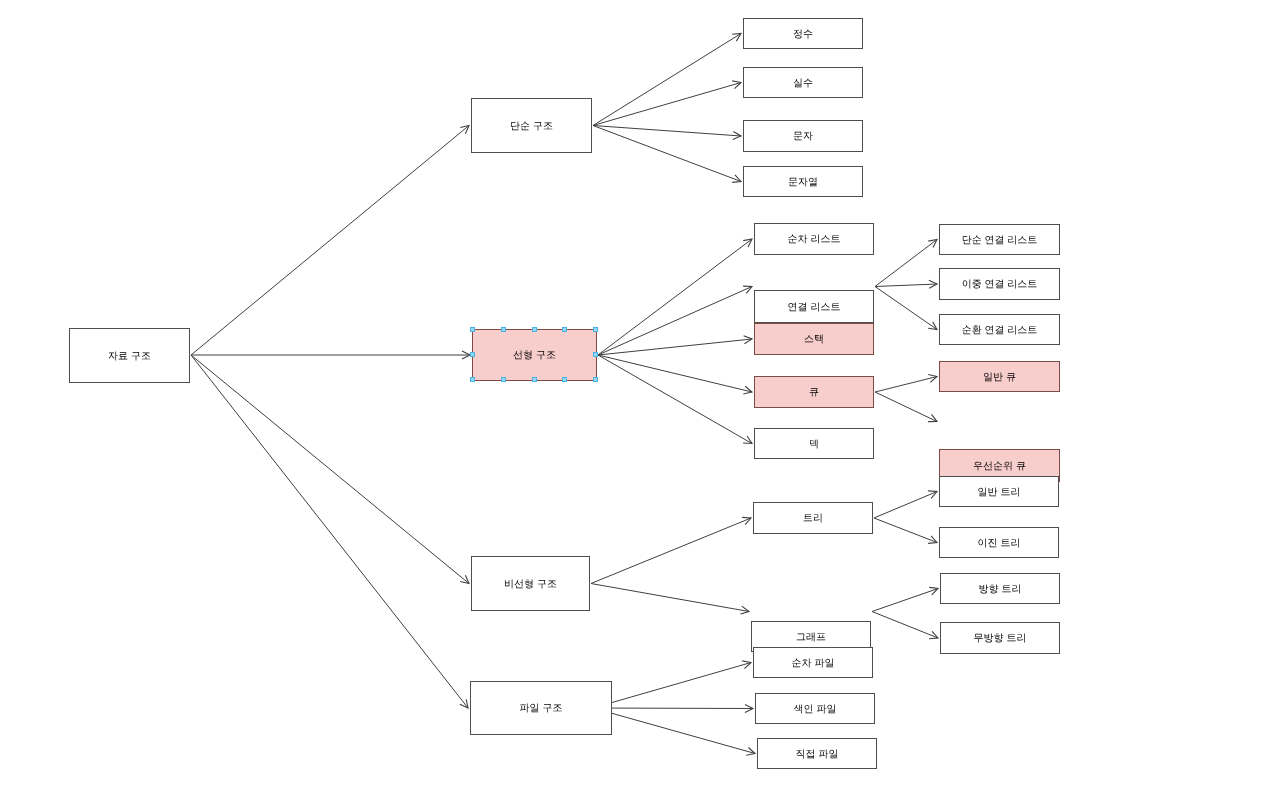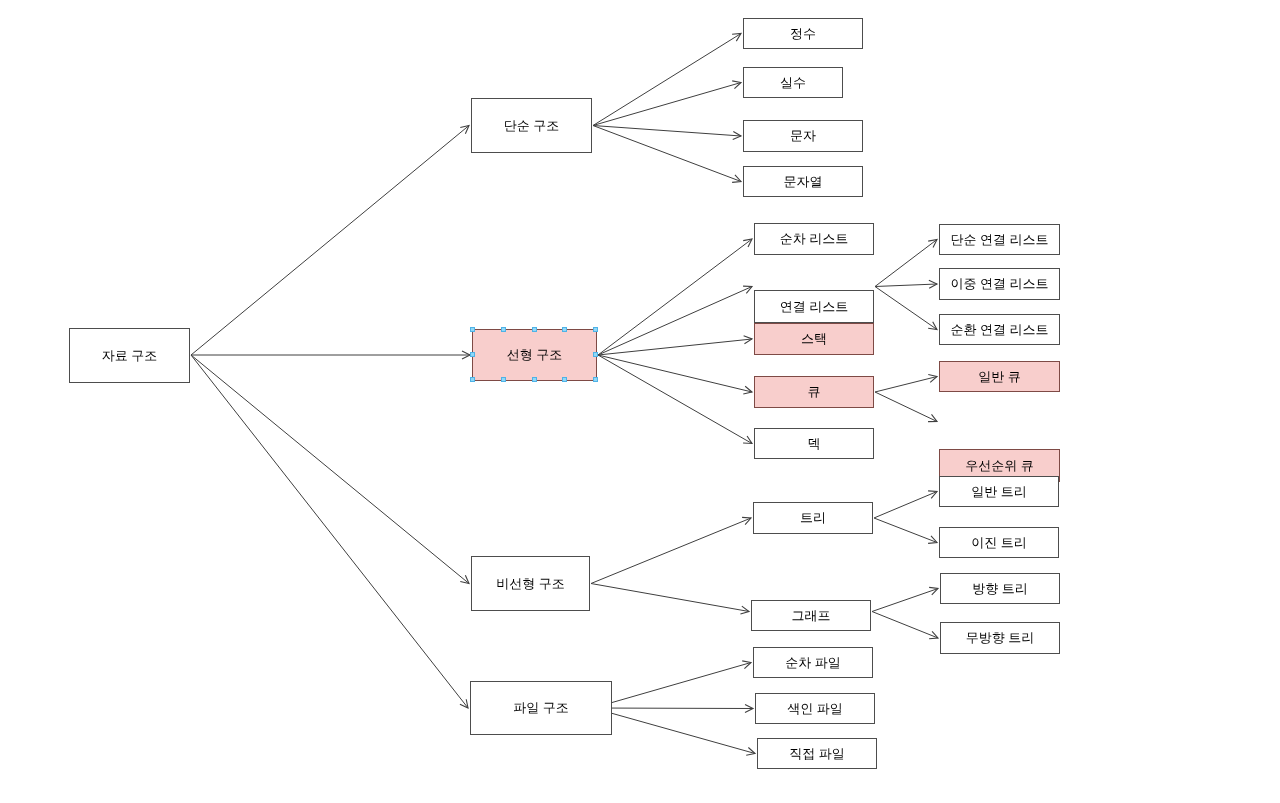--- a/index.html
+++ b/index.html
@@ -30,7 +30,7 @@
     justify-content: center;
     background: #ffffff;
     border: 1.4px solid #4d4d4d;
-    font-size: 13px;
+    font-size: 10px;
     color: #000000;
     white-space: nowrap;
     text-align: center;

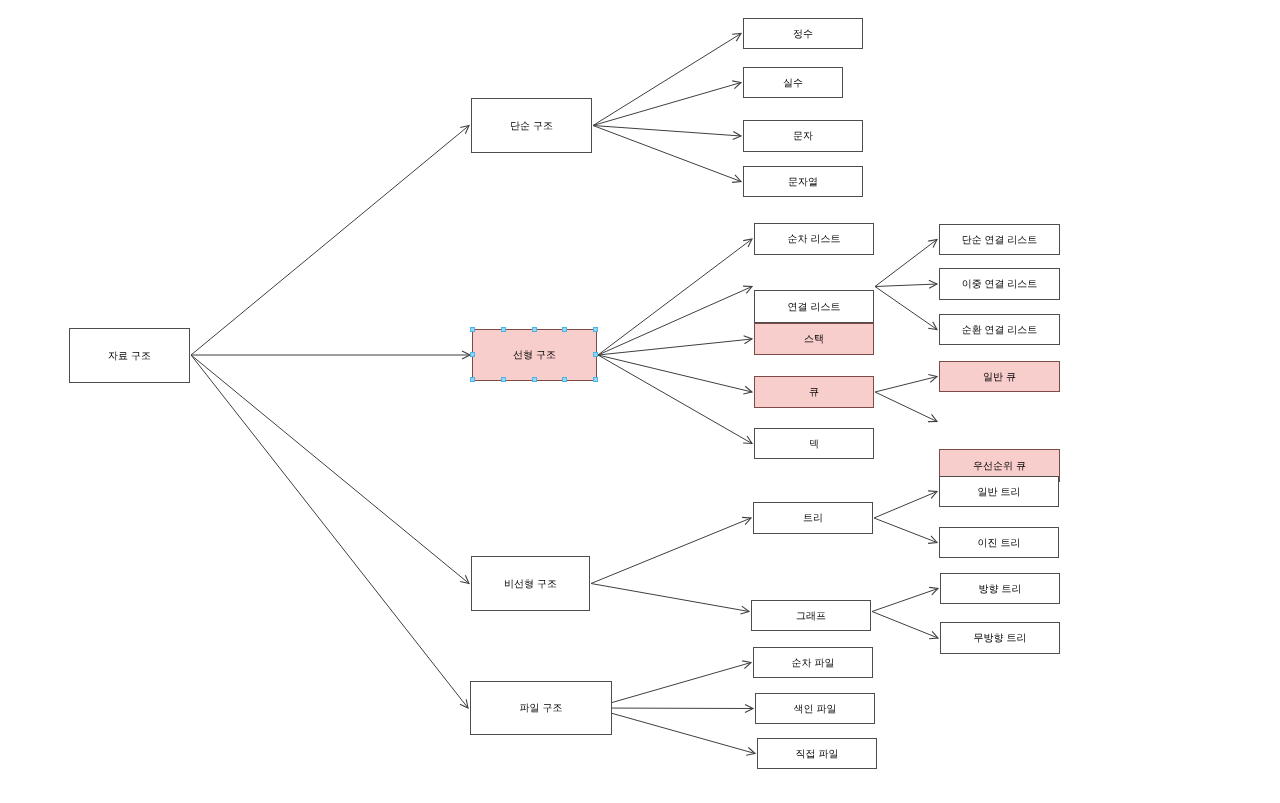--- a/index.html
+++ b/index.html
@@ -119,7 +119,7 @@
       <div class="node" style="left: 743px; top: 18px; width: 120px; height: 31px;">
         <span>정수</span>
       </div>
-      <div class="node" style="left: 743px; top: 67px; width: 100px; height: 31px;">
+      <div class="node" style="left: 743px; top: 67px; width: 120px; height: 31px;">
         <span>실수</span>
       </div>
       <div class="node" style="left: 743px; top: 120px; width: 120px; height: 32px;">

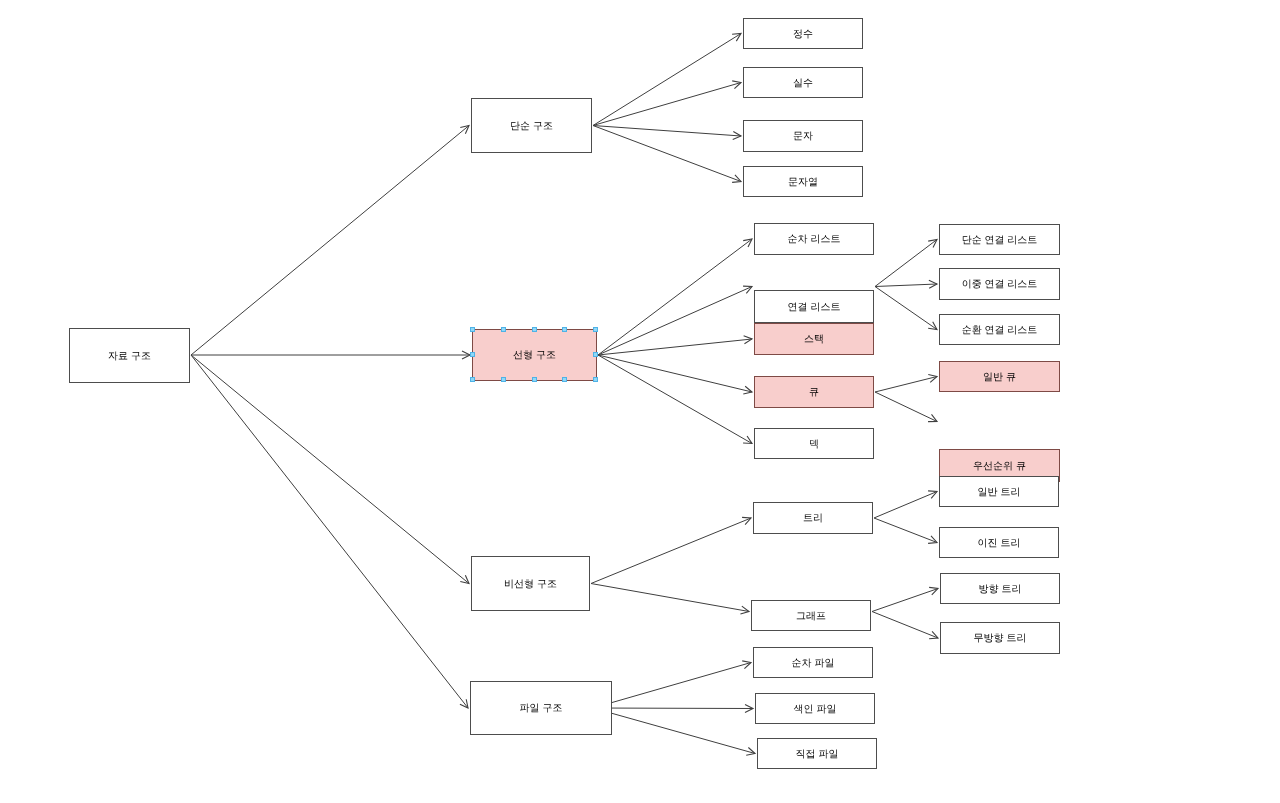--- a/index.html
+++ b/index.html
@@ -161,7 +161,7 @@
       <div class="node" style="left: 753px; top: 502px; width: 120px; height: 32px;">
         <span>트리</span>
       </div>
-      <div class="node" style="left: 751px; top: 600px; width: 120px; height: 31px;">
+      <div class="node" style="left: 751px; top: 621px; width: 120px; height: 31px;">
         <span>그래프</span>
       </div>
       <div class="node" style="left: 939px; top: 476px; width: 120px; height: 31px;">

